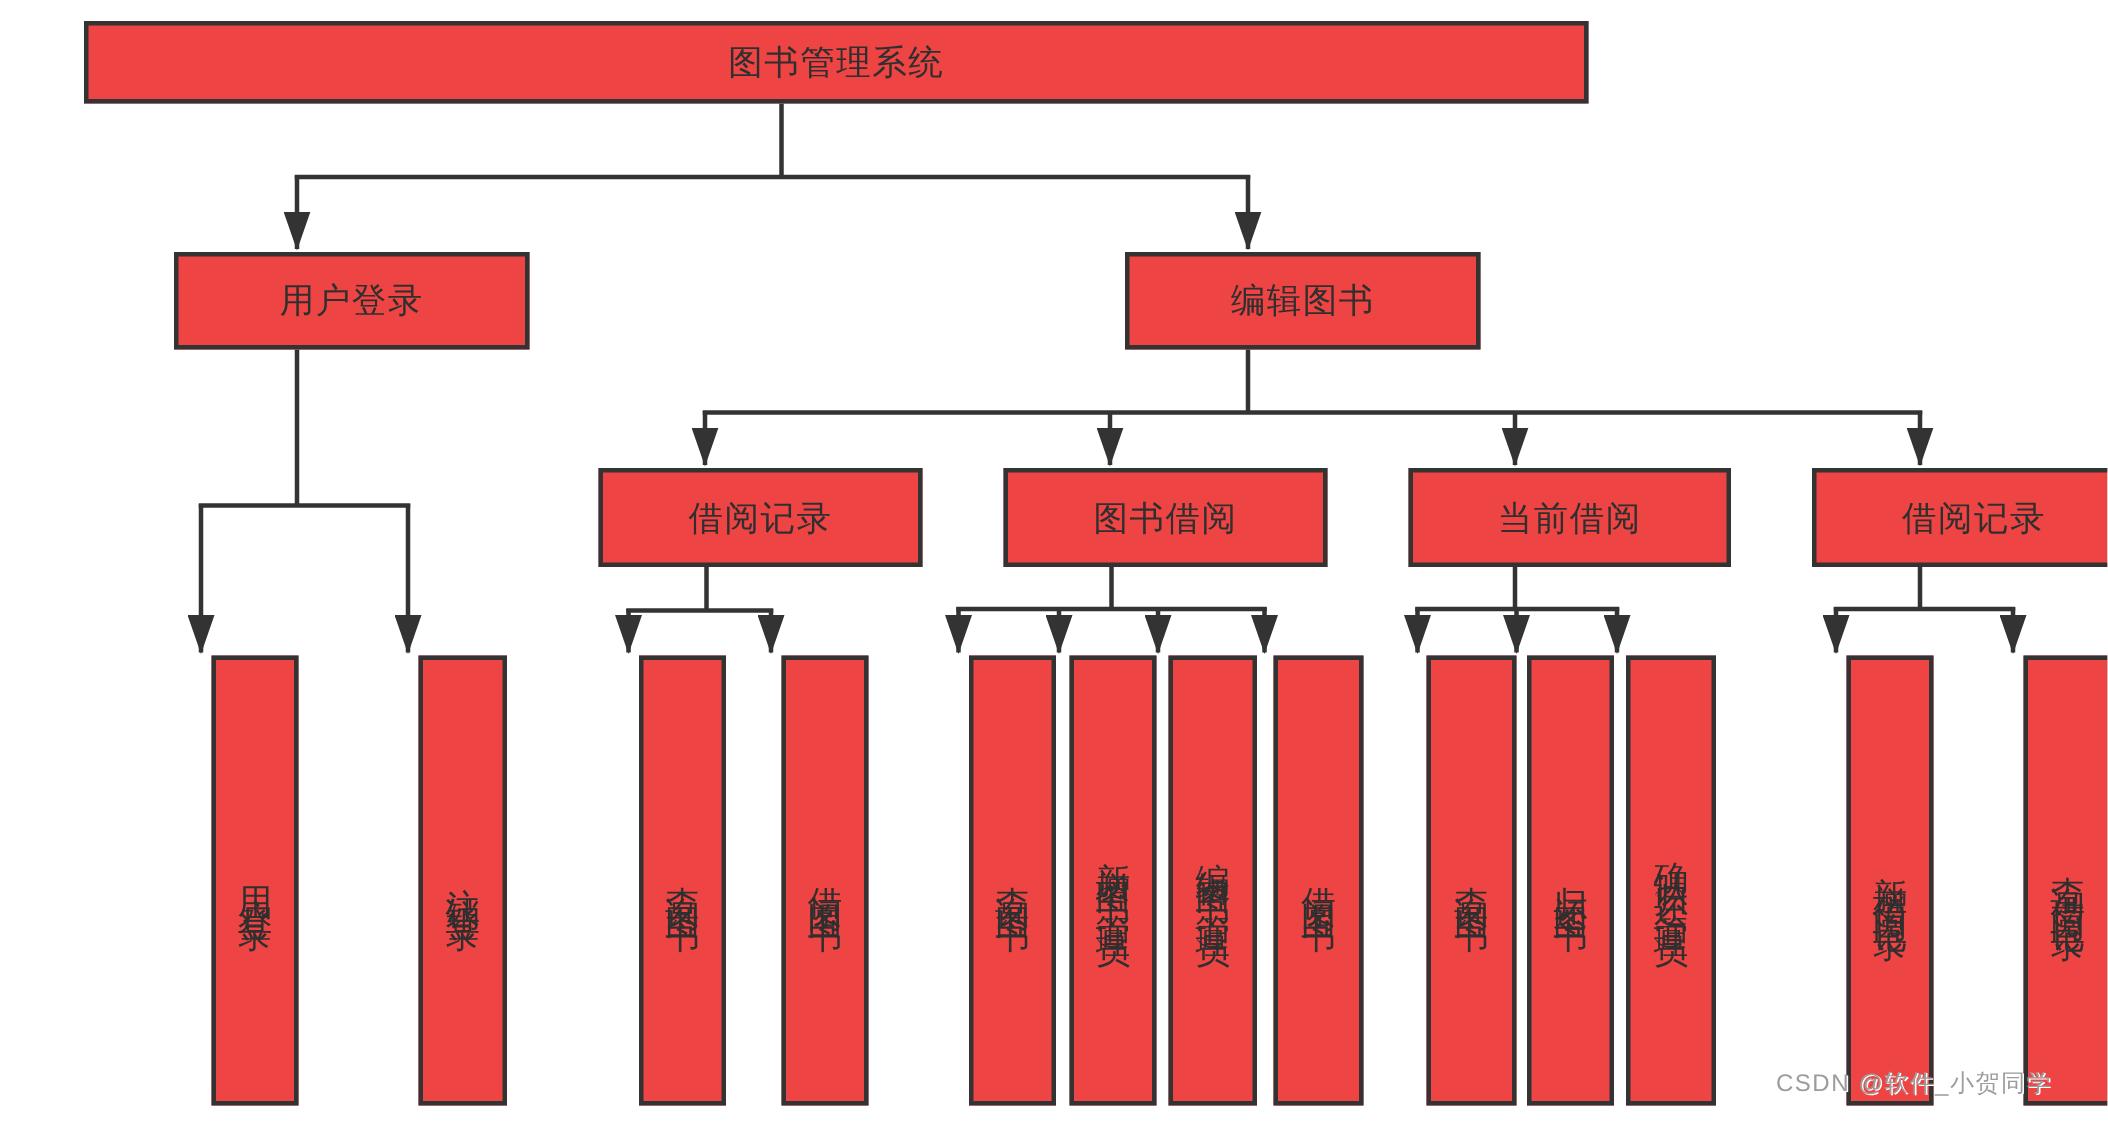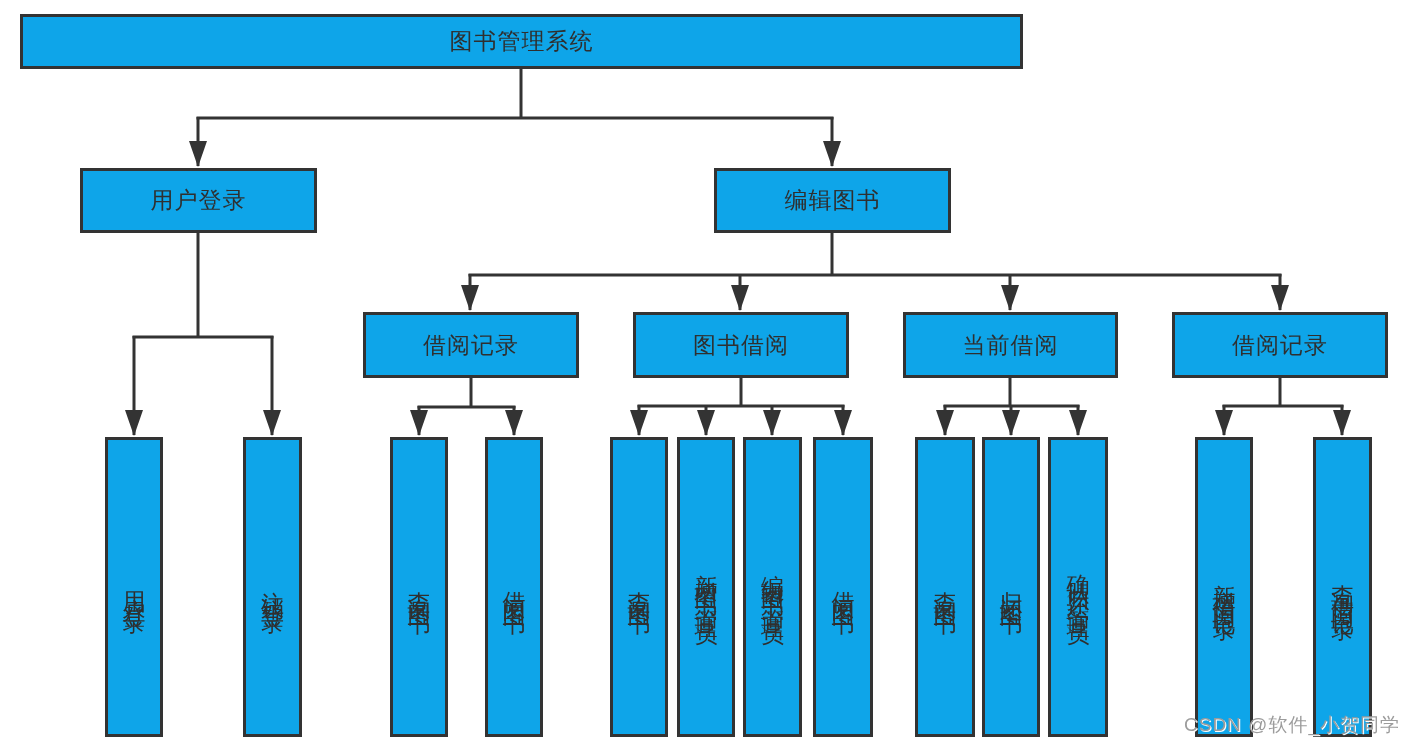--- a/index.html
+++ b/index.html
@@ -25,12 +25,13 @@
     position: absolute;
     box-sizing: border-box;
     border: 3px solid #333333;
-    background: #0ea5e9;
+    background: #ef4444;
     color: #2f2f2f;
     display: flex;
     align-items: center;
     justify-content: center;
     z-index: 1;
+    margin-left: 36px;
   }
   .hbox {
     font-size: 23px;

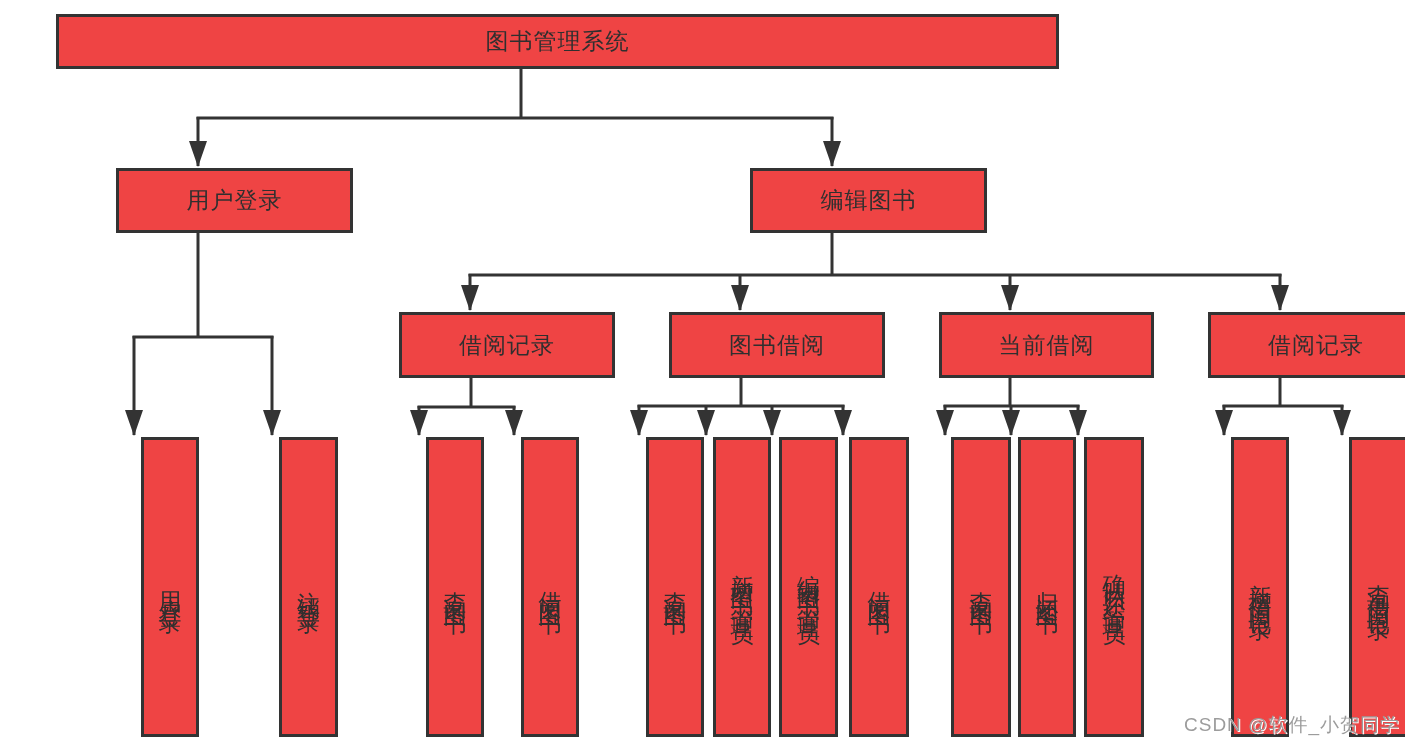--- a/index.html
+++ b/index.html
@@ -51,7 +51,7 @@
     left: 1184px;
     top: 712px;
     z-index: 2;
-    font-size: 19px;
+    font-size: 16px;
     color: #9c9c9c;
     letter-spacing: 1px;
     white-space: nowrap;

